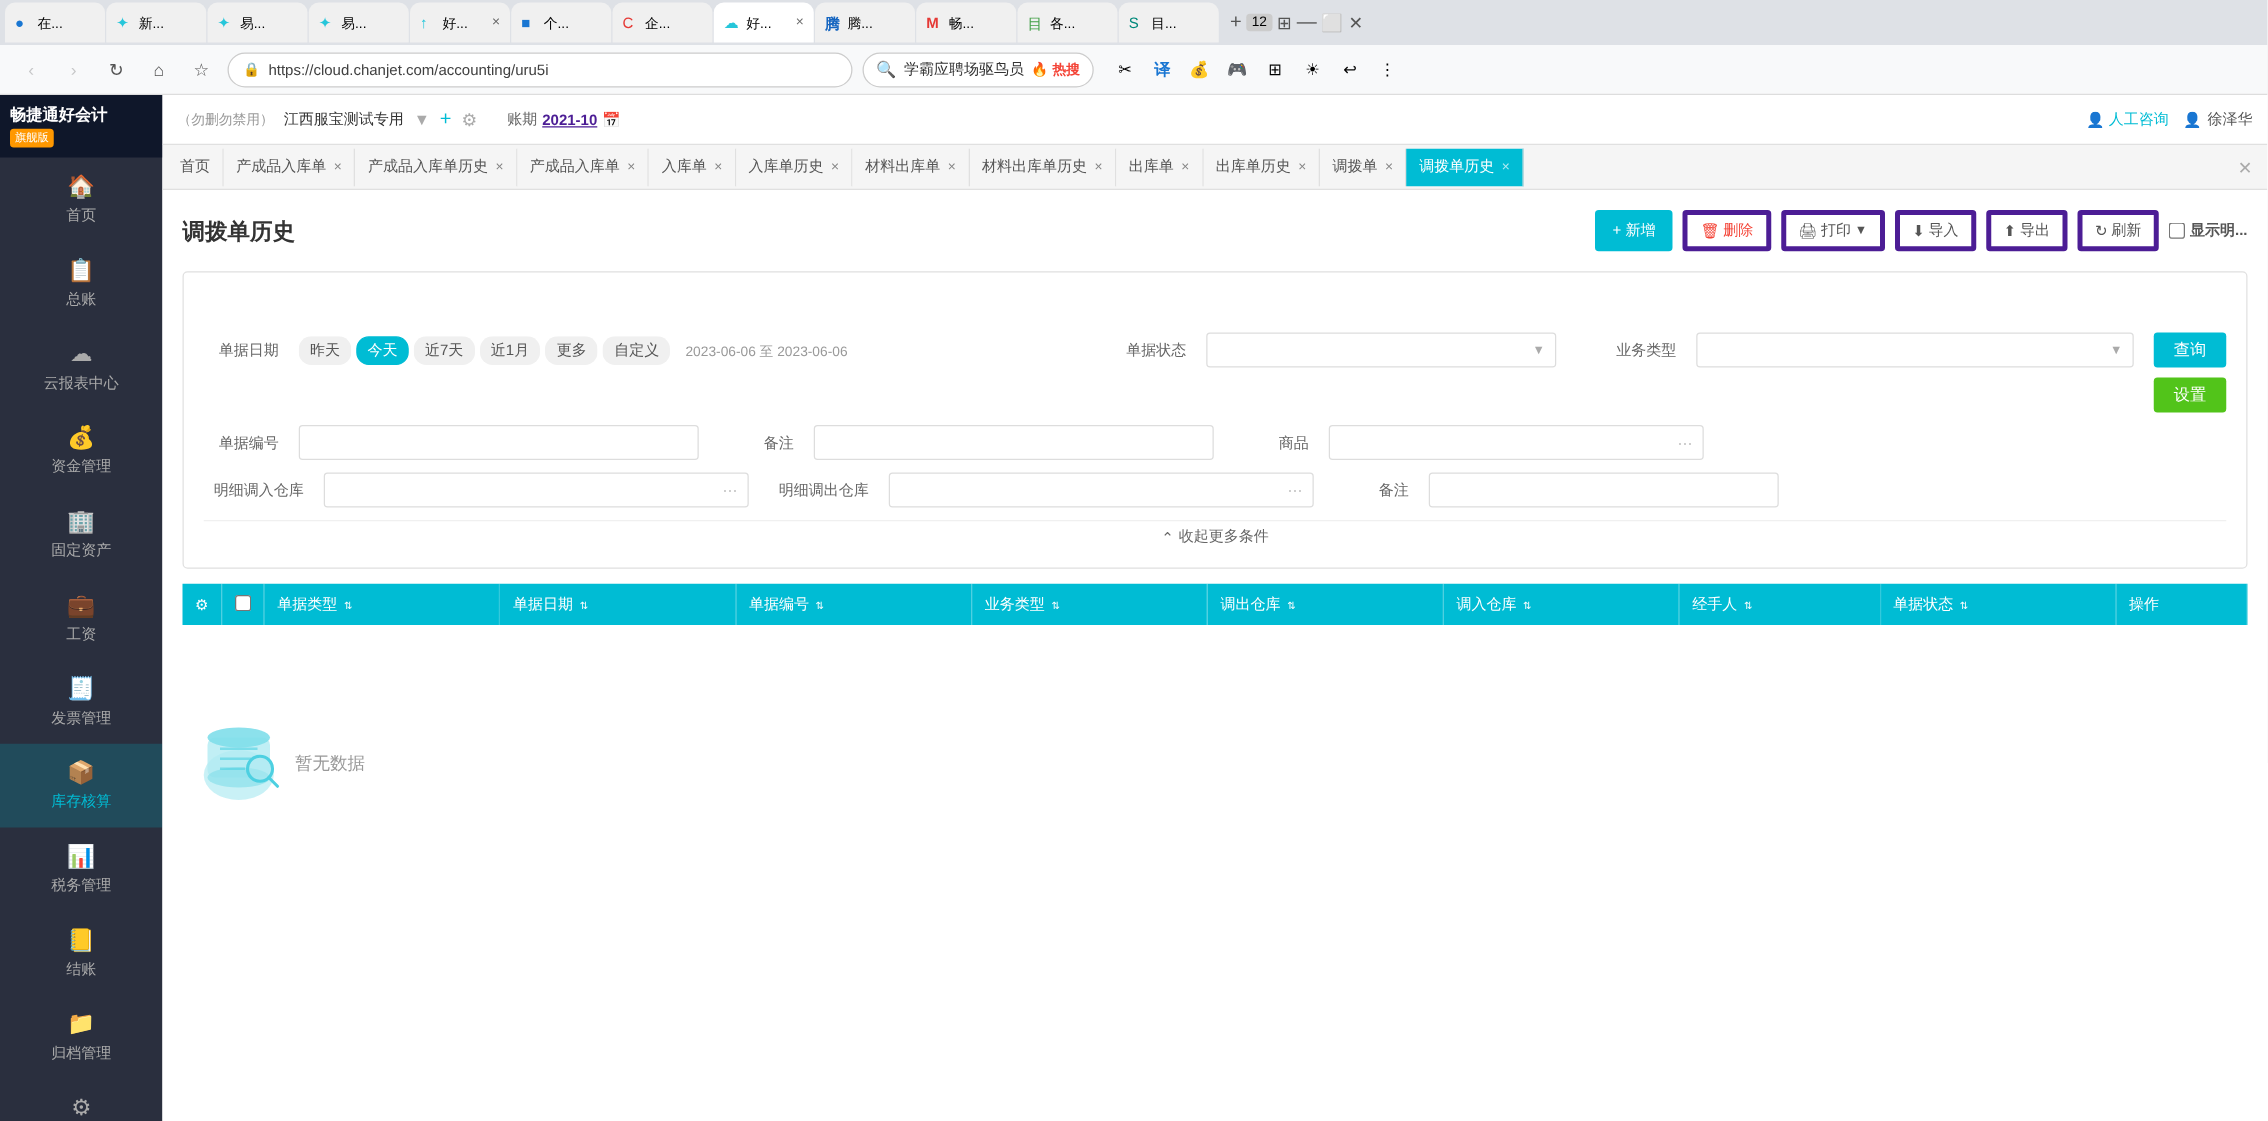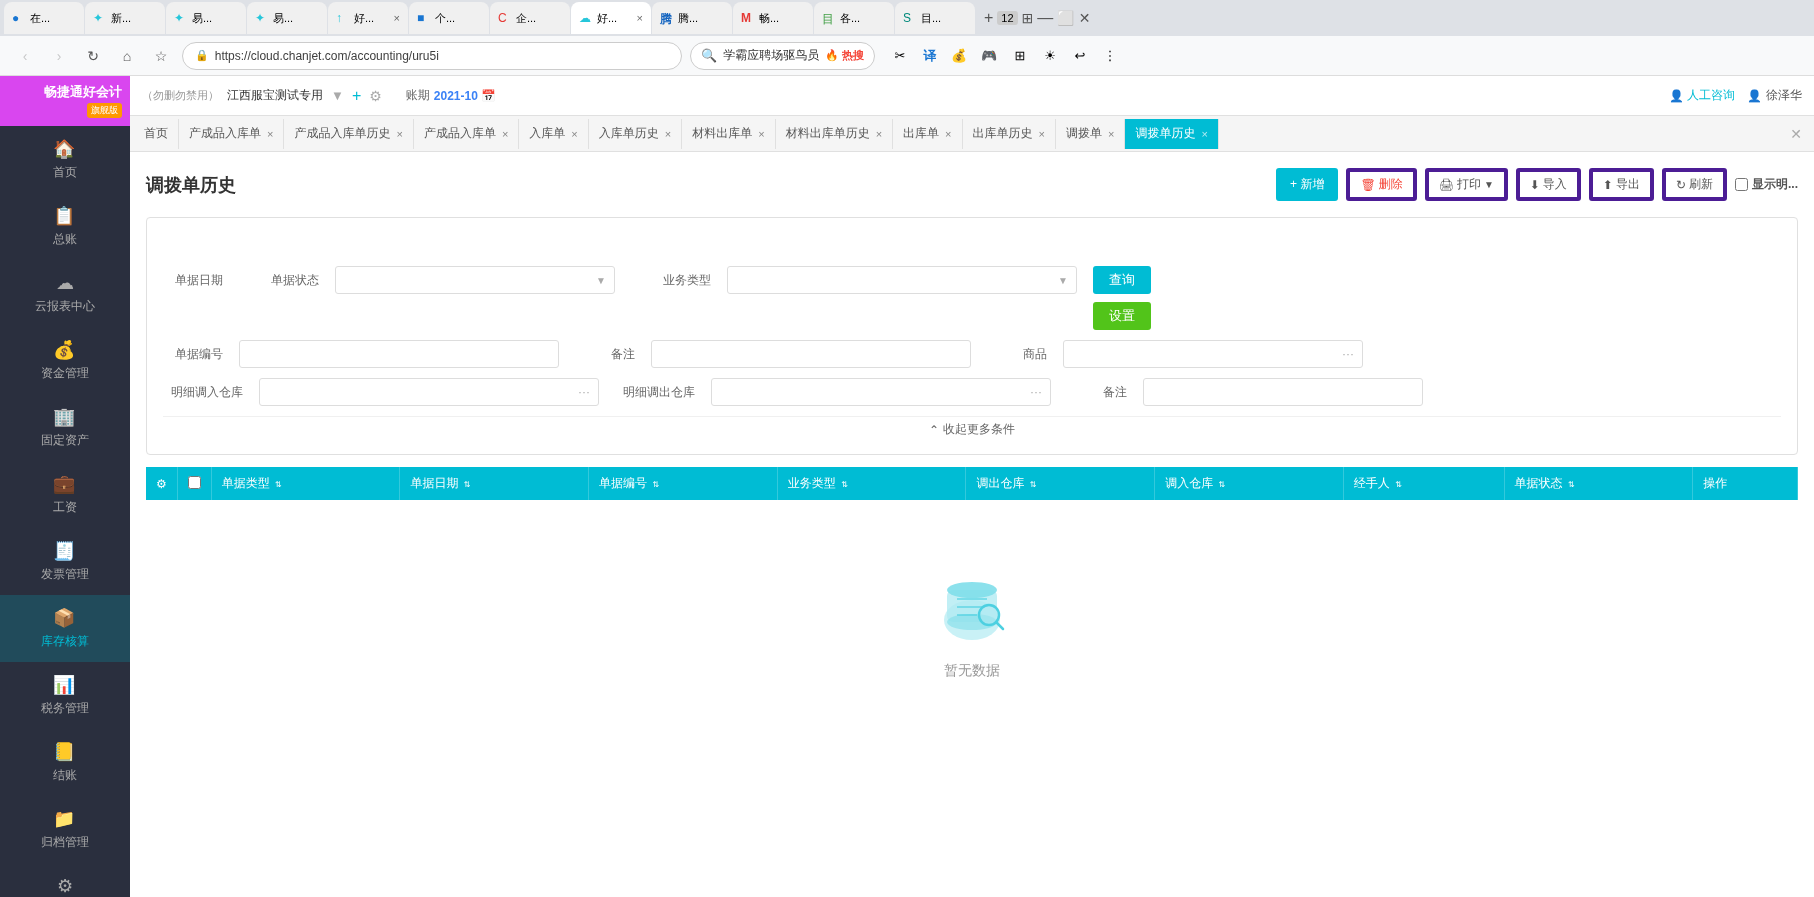--- a/index.html
+++ b/index.html
@@ -29,7 +29,7 @@
 
     
     .sidebar { width: 130px; background: #2a2f3e; color: #fff; display: flex; flex-direction: column; flex-shrink: 0; }
-    .sidebar-logo { background: #d946ef; padding: 8px; text-align: right; cursor: pointer; }
+    .sidebar-logo { background: #0f172a; padding: 8px; text-align: left; cursor: pointer; }
     .sidebar-logo .logo-title { font-size: 13px; font-weight: bold; color: #fff; line-height: 1.3; }
     .sidebar-logo .logo-badge { background: #ff9800; color: #fff; font-size: 9px; padding: 1px 4px; border-radius: 3px; display: inline-block; margin-top: 2px; }
     .sidebar-item { display: flex; flex-direction: column; align-items: center; padding: 12px 4px; cursor: pointer; color: #aaa; gap: 4px; }

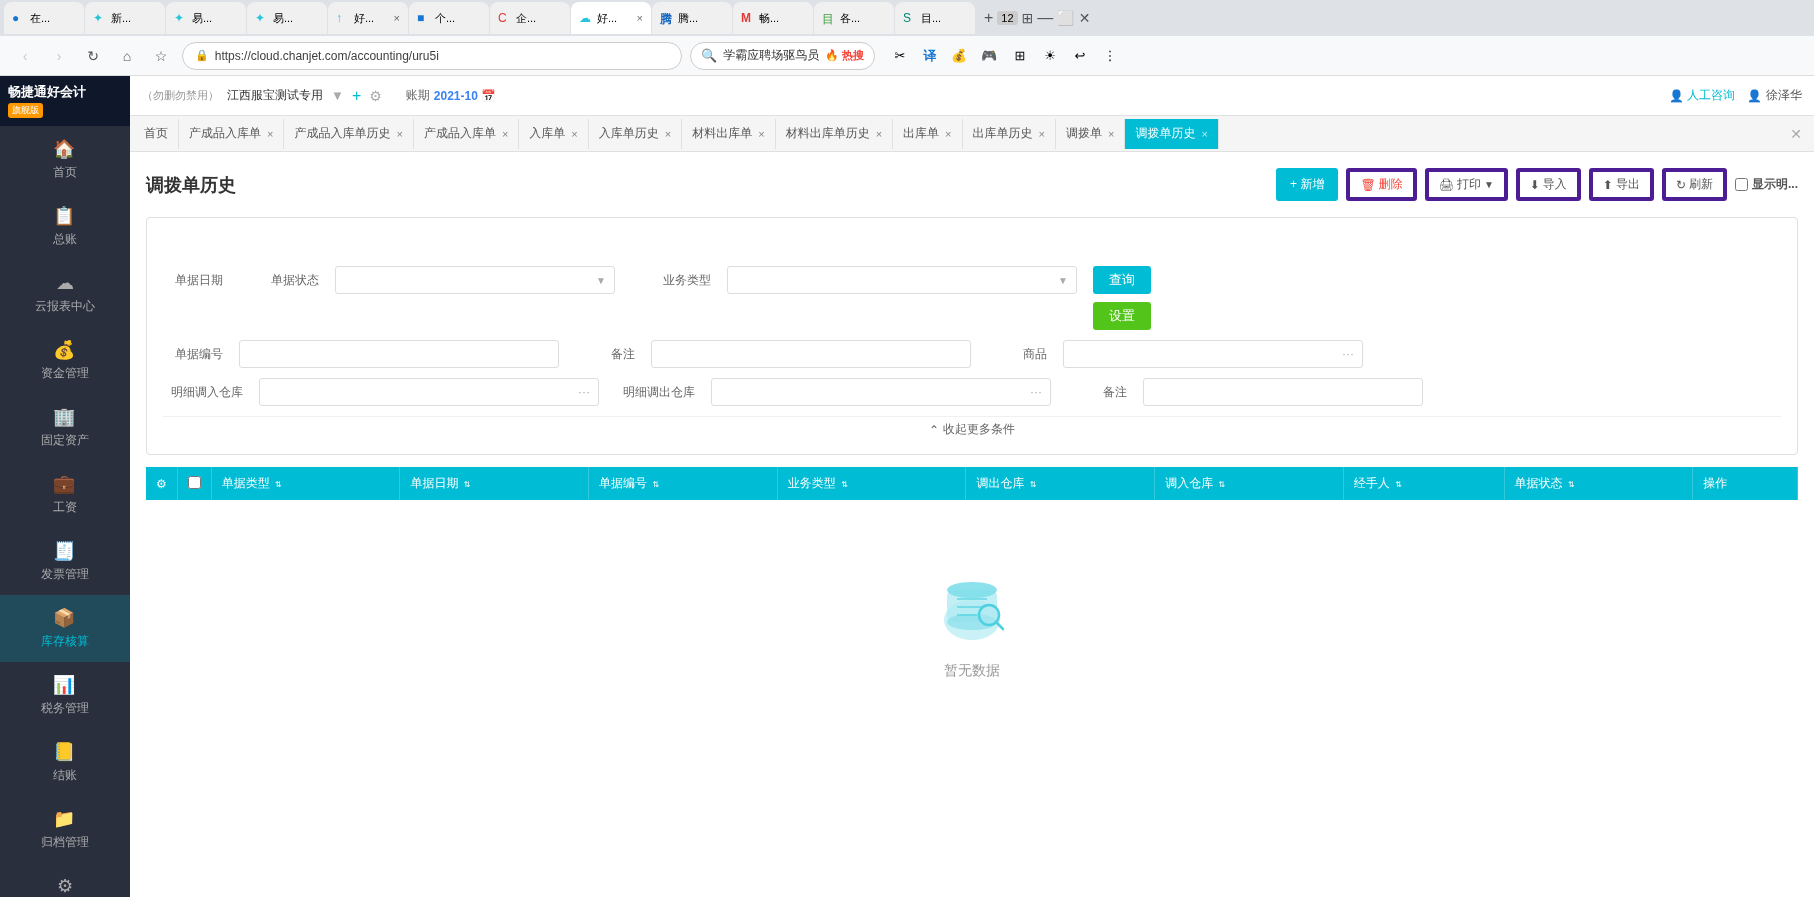--- a/index.html
+++ b/index.html
@@ -258,7 +258,7 @@
       <span style="color:#aaa;font-size:14px;cursor:pointer;">⚙</span>
       <span class="account-period">
         <span>账期</span>
-        <span style="color:#3b82f6;font-weight:bold;">2021-10</span>
+        <span style="color:#4c1d95;font-weight:bold;text-decoration:underline;">2021-10</span>
         <span style="cursor:pointer;">📅</span>
       </span>
       <div class="top-bar-right">

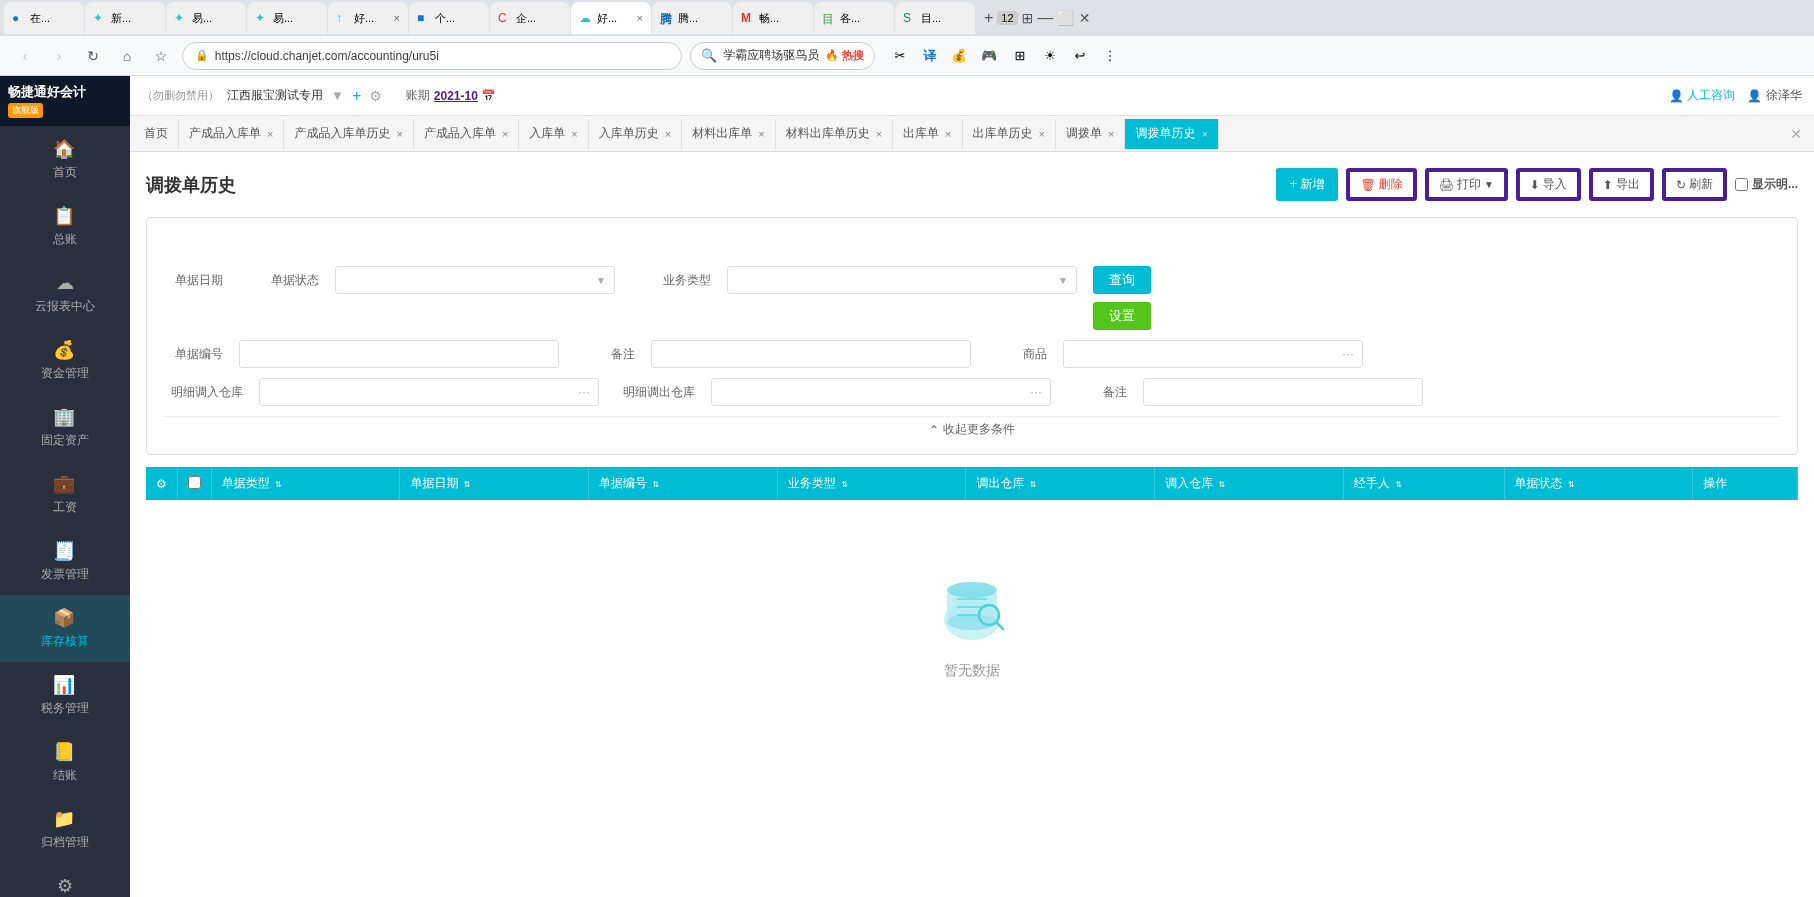--- a/index.html
+++ b/index.html
@@ -364,6 +364,19 @@
 
         <div class="filter-row">
           <span class="filter-label">单据日期</span>
+          <div class="filter-section">
+            <div class="filter-date-group">
+              <span class="date-preset">昨天</span>
+              <span class="date-preset active">今天</span>
+              <span class="date-preset">近7天</span>
+              <span class="date-preset">近1月</span>
+              <span class="date-preset">更多</span>
+              <span class="date-preset">自定义</span>
+            </div>
+            <div style="margin-left:8px;">
+              <div class="date-range-text">2023-06-06 至 2023-06-06</div>
+            </div>
+          </div>
           <span class="filter-label-wide">单据状态</span>
           <div class="filter-select" style="width:280px;">
             <span></span>

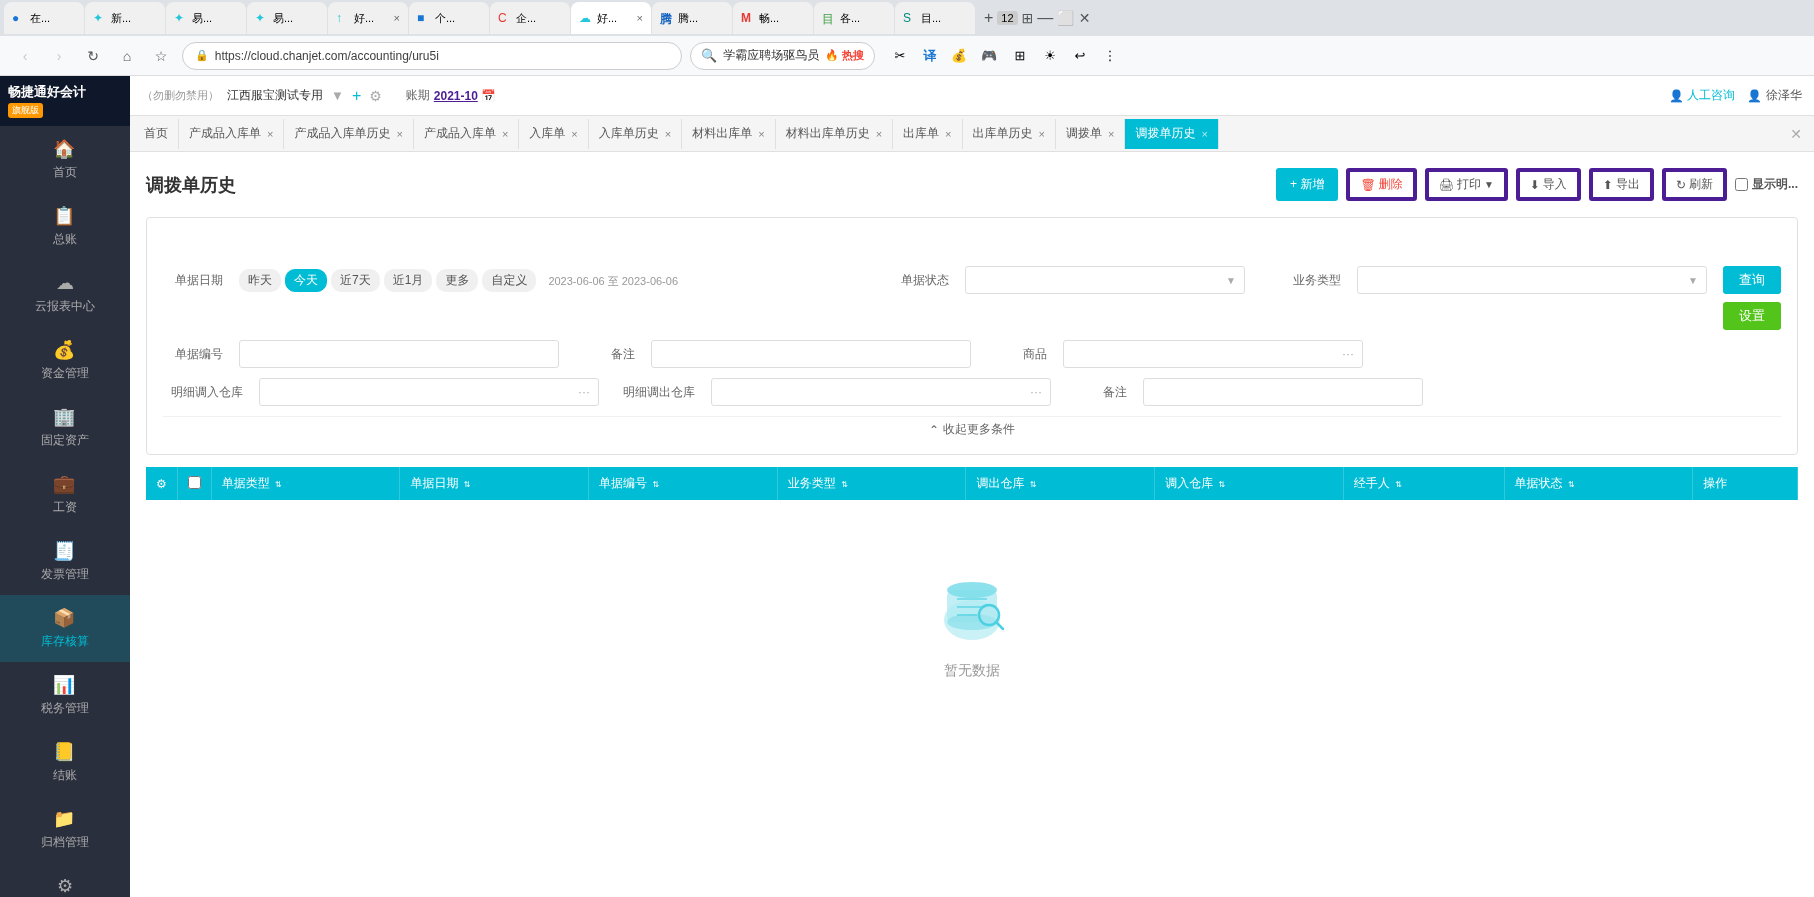--- a/index.html
+++ b/index.html
@@ -90,7 +90,7 @@
     .th-action { text-align: right; }
 
     
-    .empty-state { display: flex; flex-direction: column; align-items: center; justify-content: space-between; padding: 60px 0; }
+    .empty-state { display: flex; flex-direction: row; align-items: center; justify-content: flex-start; padding: 60px 0; }
     .empty-text { font-size: 14px; color: #999; }
 
     .filter-section { display: flex; gap: 4px; align-items: center; flex: 1; }

